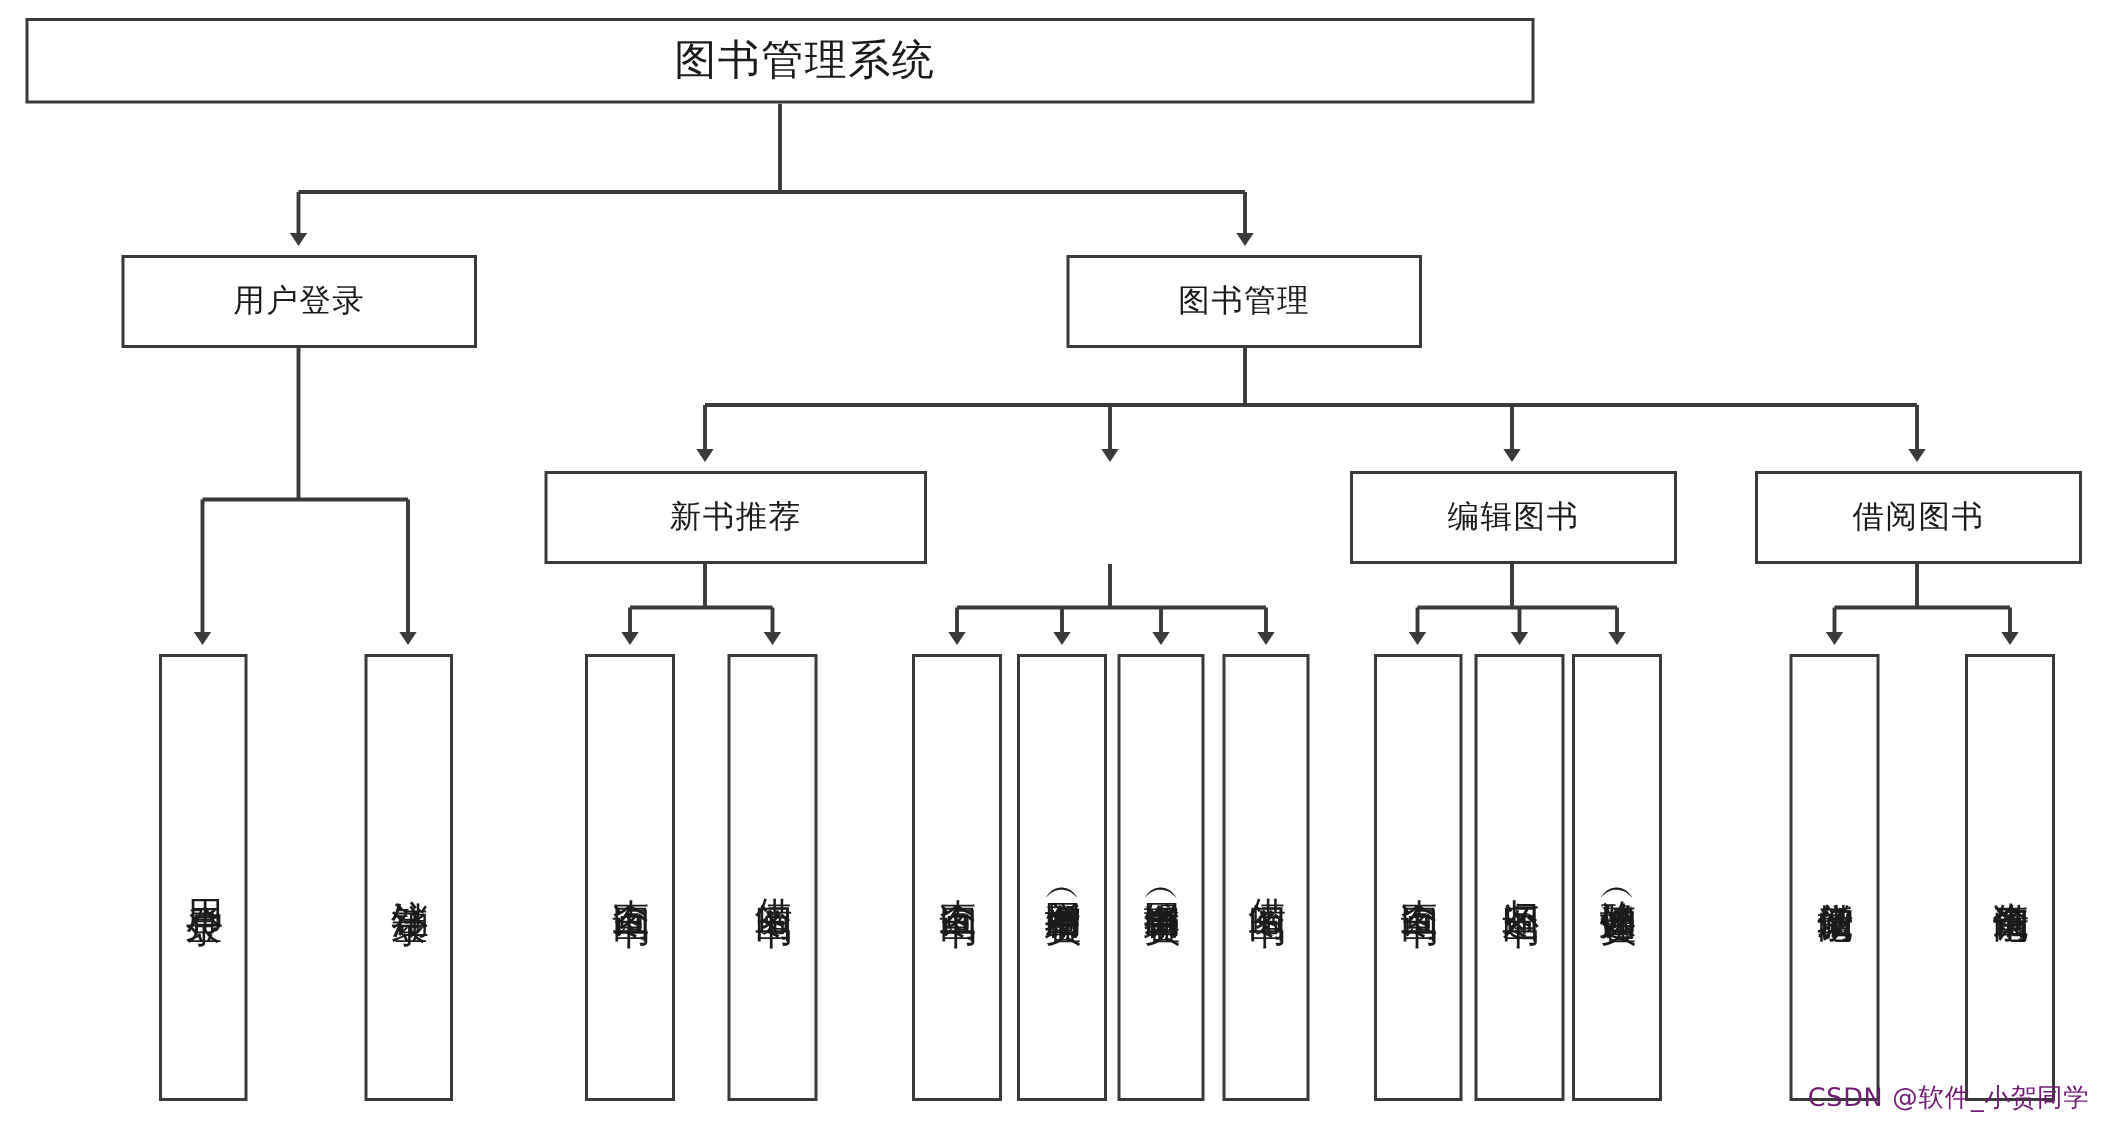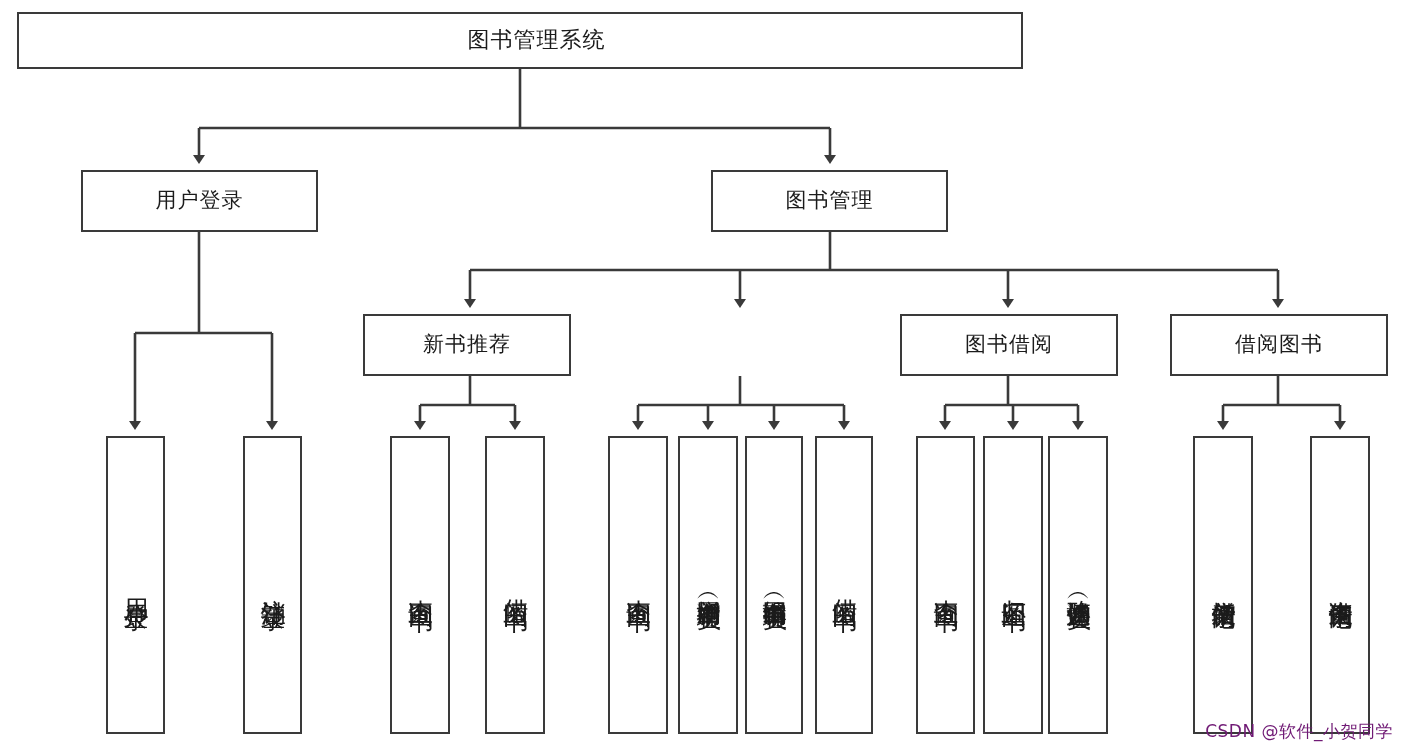--- a/index.html
+++ b/index.html
@@ -42,7 +42,7 @@
   }
   
   #node-root{ left:17px; top:12px; width:1006px; height:57px; }
-  #node-root .node-label{ font-size:22px;margin-left:33px; }
+  #node-root .node-label{ font-size:28px;margin-left:33px; }
 
   
   #node-user-login{ left:81px; top:170px; width:237px; height:62px; }

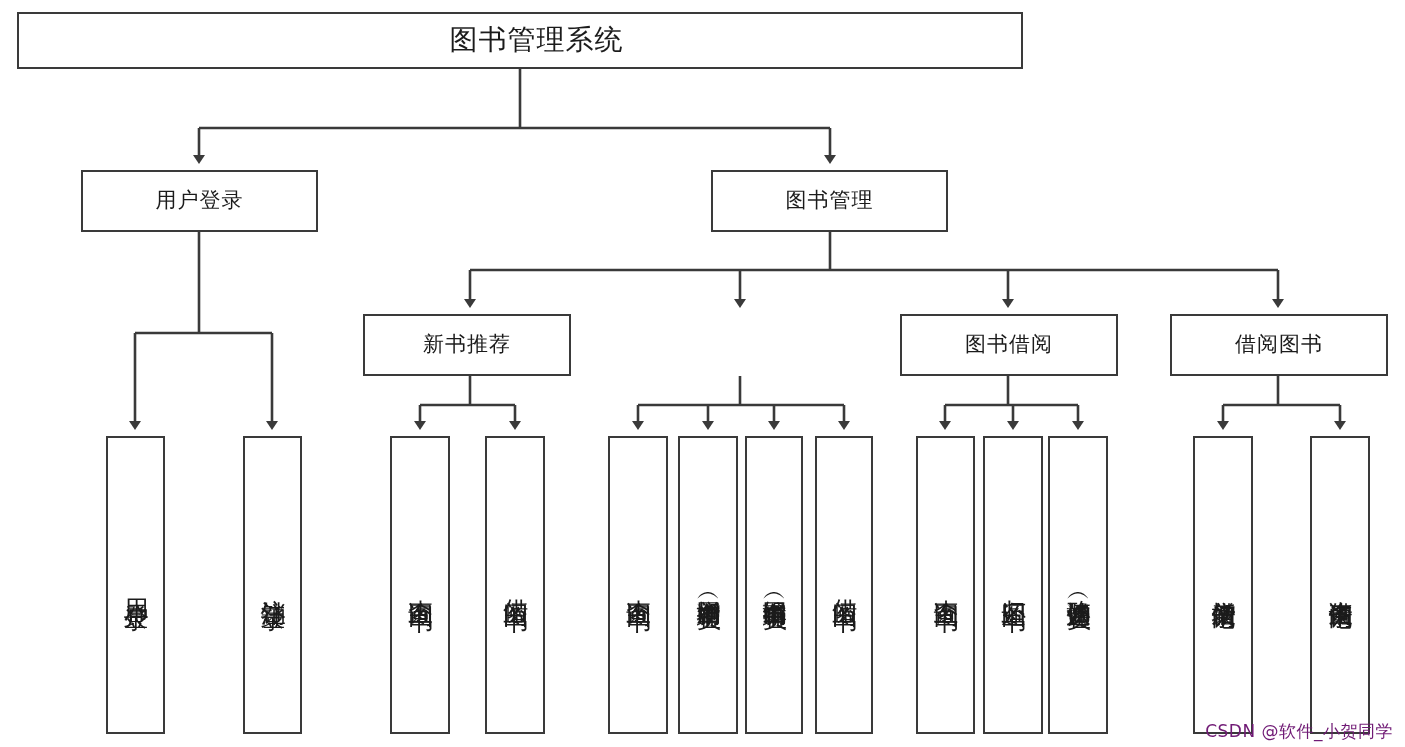--- a/index.html
+++ b/index.html
@@ -49,7 +49,7 @@
   #node-book-mgmt{ left:711px; top:170px; width:237px; height:62px; }
 
   
-  #node-new-book{ left:363px; top:314px; width:208px; height:62px; }
+  #node-new-book{ left:363px; top:314px; width:255px; height:62px; }
   #node-borrow{   left:633px; top:314px; width:215px; height:62px; }
   #node-current{  left:900px; top:314px; width:218px; height:62px; }
   #node-record{   left:1170px;top:314px; width:218px; height:62px; }

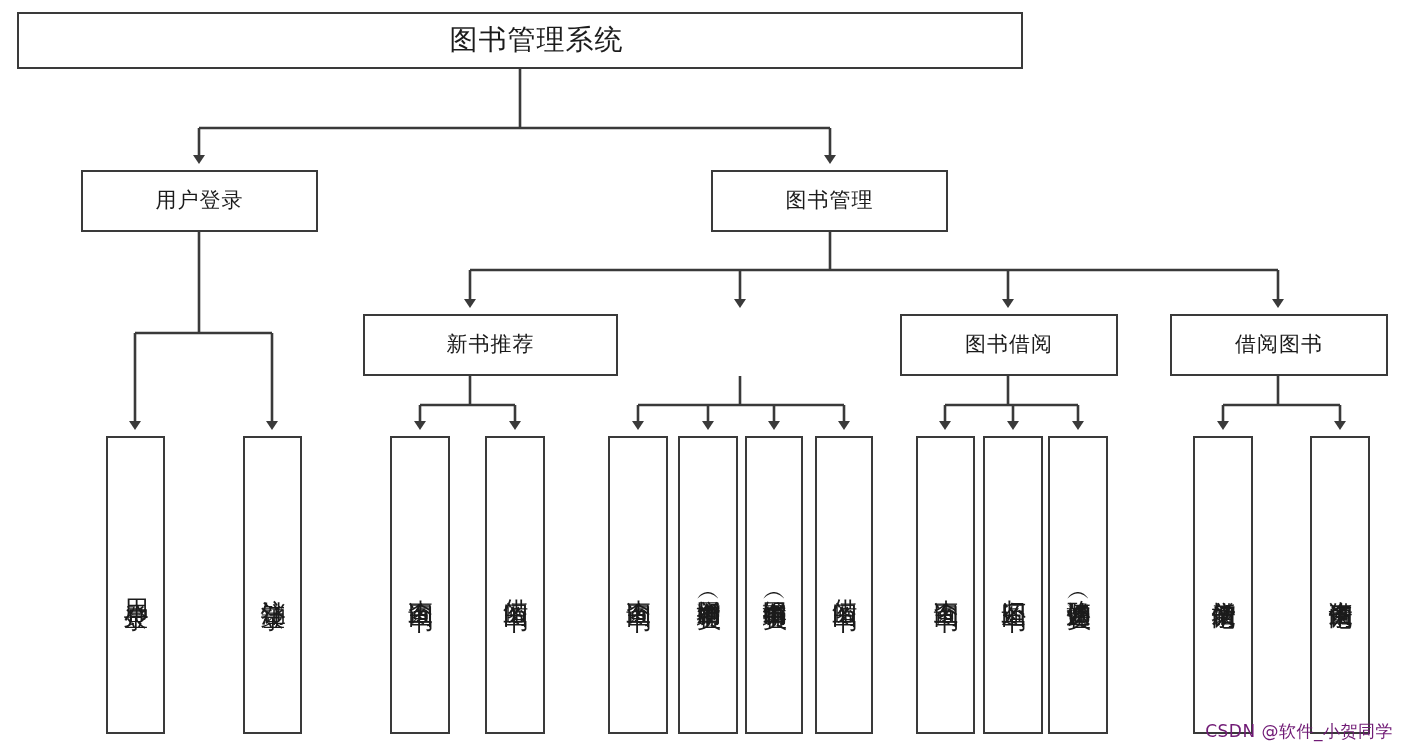--- a/index.html
+++ b/index.html
@@ -174,7 +174,7 @@
     <span class="node-label">新书推荐</span>
   </div>
   <div class="node" id="node-current">
-    <span class="node-label">图书借阅</span>
+    <span class="node-label">编辑图书</span>
   </div>
   <div class="node" id="node-record">
     <span class="node-label">借阅图书</span>

